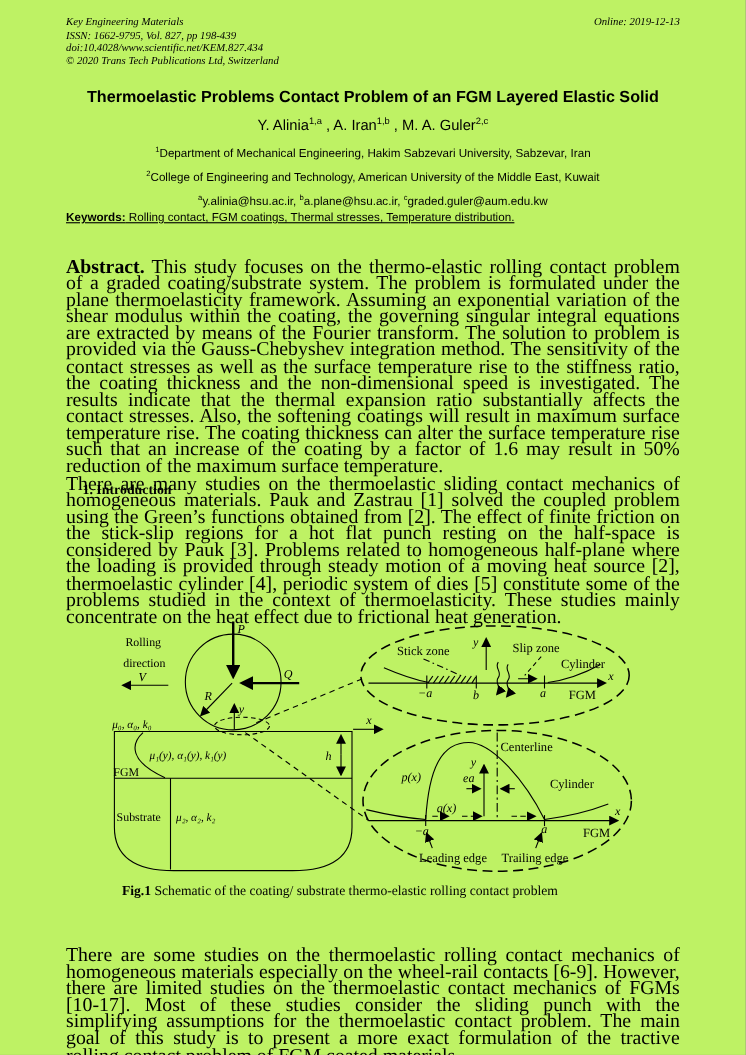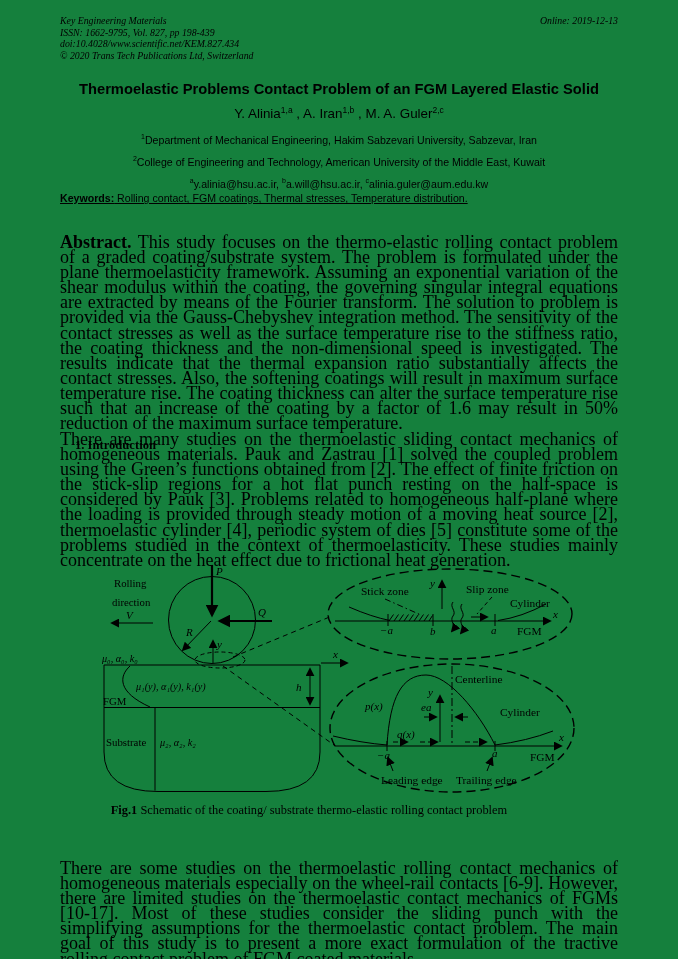--- a/index.html
+++ b/index.html
@@ -3,7 +3,7 @@
 <meta charset="utf-8">
 <style>
   html,body{margin:0;padding:0;background:#888;}
-  .page{position:relative;width:678px;height:959px;background:#15803d;color:#000;
+  .page{position:relative;width:678px;height:959px;background:#bef264;color:#000;
         font-family:"Liberation Serif","DejaVu Serif",serif;overflow:hidden;}
   .hdr{position:absolute;left:60px;top:15px;width:558px;
        font:italic 9.8px/11.6px "Liberation Serif","DejaVu Serif",serif;}

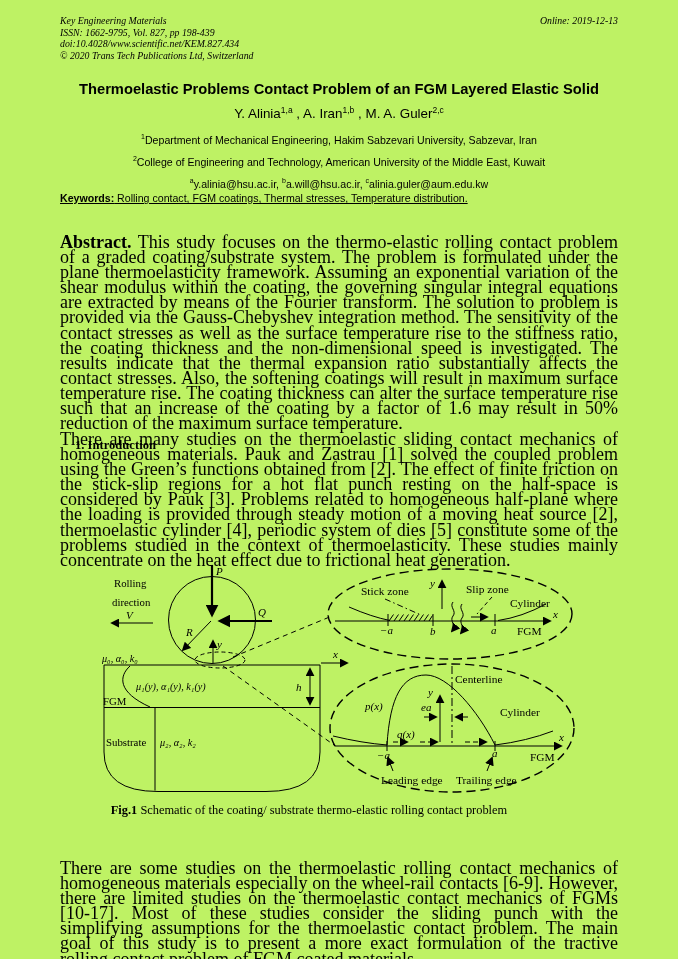--- a/index.html
+++ b/index.html
@@ -60,7 +60,7 @@
 
   <div class="aff aff1"><sup>1</sup><span>Department of Mechanical Engineering, Hakim Sabzevari University, Sabzevar, Iran</span></div>
   <div class="aff aff2"><sup>2</sup><span>College of Engineering and Technology, American University of the Middle East, Kuwait</span></div>
-  <div class="aff emails"><sup>a</sup><span>y.alinia@hsu.ac.ir, </span><sup>b</sup><span>a.will@hsu.ac.ir, </span><sup>c</sup><span>alinia.guler@aum.edu.kw</span></div>
+  <div class="aff emails"><sup>a</sup><span>y.alinia@hsu.ac.ir, </span><sup>b</sup><span>a.plane@hsu.ac.ir, </span><sup>c</sup><span>alinia.guler@aum.edu.kw</span></div>
 
   <div class="kw"><b>Keywords:</b><span> Rolling contact, FGM coatings, Thermal stresses, Temperature distribution.</span></div>
 

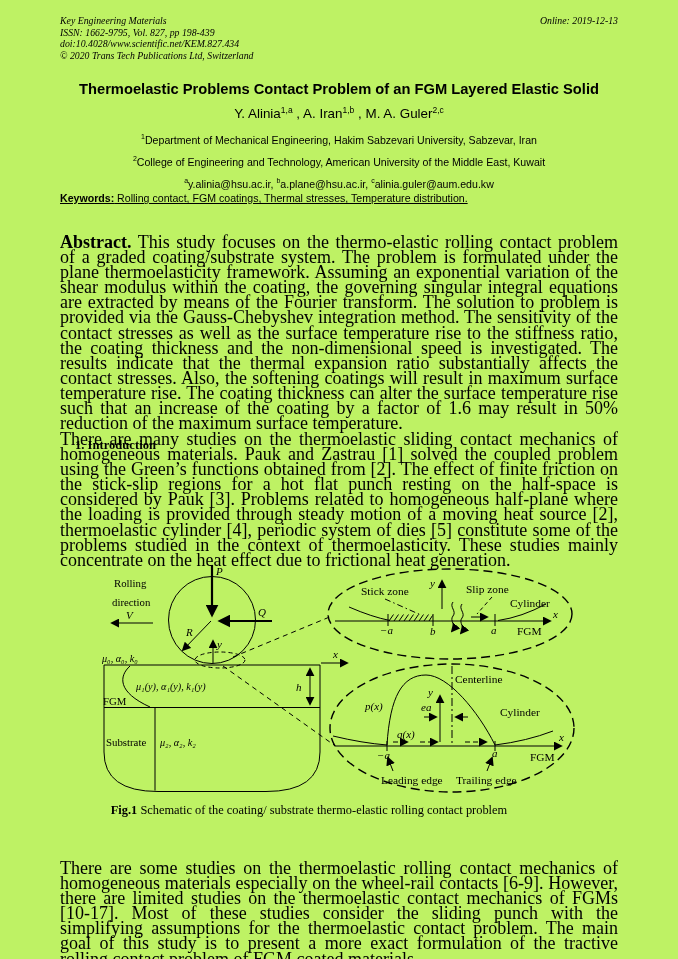--- a/index.html
+++ b/index.html
@@ -60,7 +60,7 @@
 
   <div class="aff aff1"><sup>1</sup><span>Department of Mechanical Engineering, Hakim Sabzevari University, Sabzevar, Iran</span></div>
   <div class="aff aff2"><sup>2</sup><span>College of Engineering and Technology, American University of the Middle East, Kuwait</span></div>
-  <div class="aff emails"><sup>a</sup><span>y.alinia@hsu.ac.ir, </span><sup>b</sup><span>a.plane@hsu.ac.ir, </span><sup>c</sup><span>alinia.guler@aum.edu.kw</span></div>
+  <div class="aff emails"><sup>a</sup><span>y.alinia@hsu.ac.ir, </span><sup>b</sup><span>a.plane@hsu.ac.ir, </span><sup>c</sup><span>graded.guler@aum.edu.kw</span></div>
 
   <div class="kw"><b>Keywords:</b><span> Rolling contact, FGM coatings, Thermal stresses, Temperature distribution.</span></div>
 

